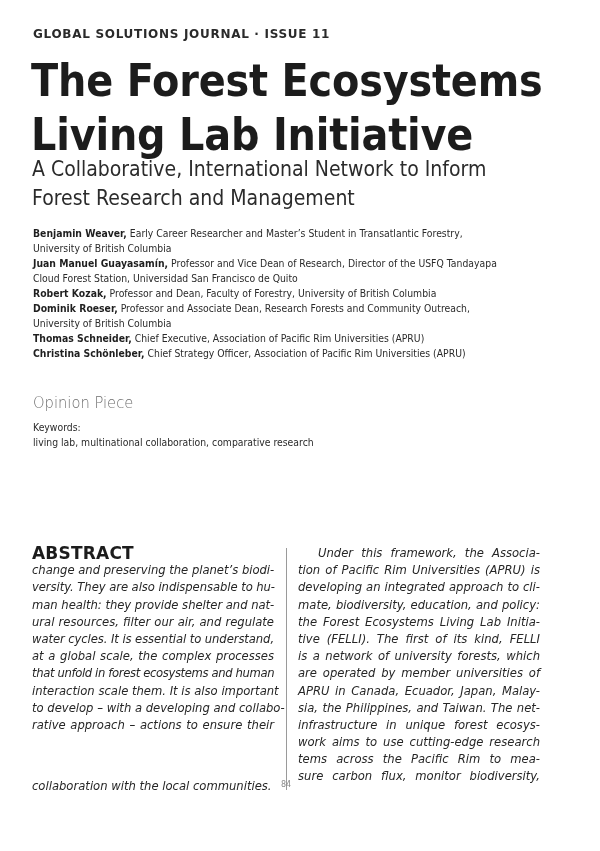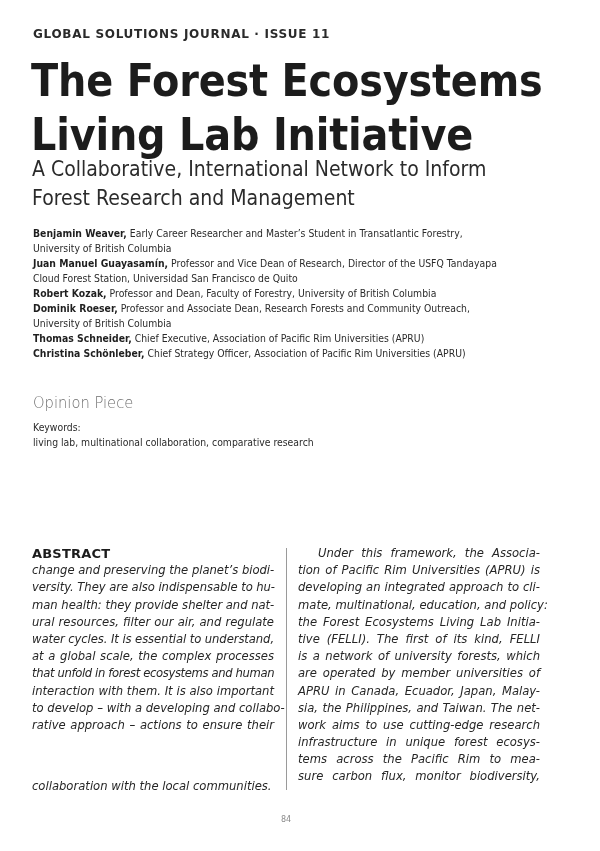--- a/index.html
+++ b/index.html
@@ -146,7 +146,7 @@
   }
   .abstract-heading {
     font-weight: bold;
-    font-size: 13px;
+    font-size: 17px;
     display: block;
     height: 17.2px;
     color: #1c1c1c;

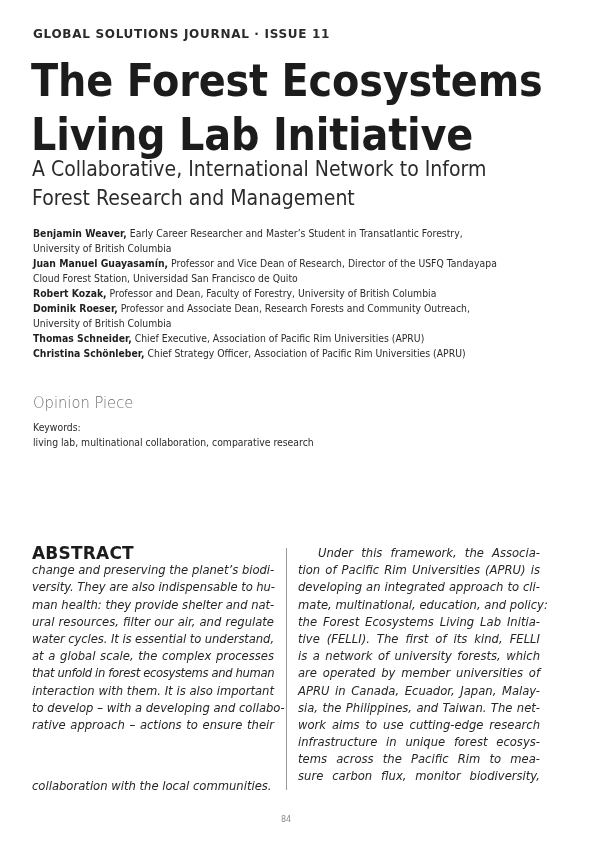--- a/index.html
+++ b/index.html
@@ -227,7 +227,7 @@
     <span class="col-line indent">Under this framework, the Associa-</span>
     <span class="col-line">tion of Pacific Rim Universities (APRU) is</span>
     <span class="col-line">developing an integrated approach to cli-</span>
-    <span class="col-line">mate, multinational, education, and policy:</span>
+    <span class="col-line">mate, biodiversity, education, and policy:</span>
     <span class="col-line">the Forest Ecosystems Living Lab Initia-</span>
     <span class="col-line">tive (FELLI). The first of its kind, FELLI</span>
     <span class="col-line">is a network of university forests, which</span>

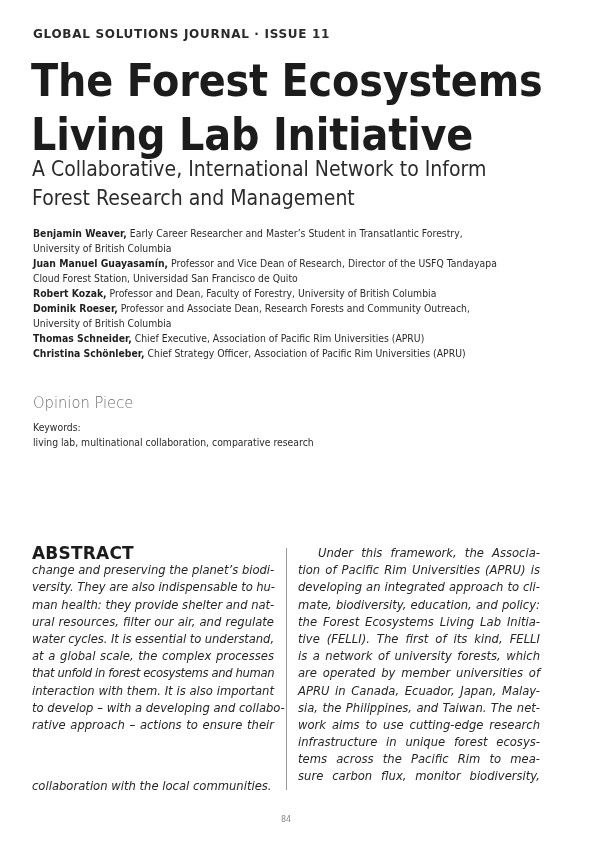--- a/index.html
+++ b/index.html
@@ -215,7 +215,7 @@
     <span class="col-line" style="letter-spacing: -0.0802557px;">water cycles. It is essential to understand,</span>
     <span class="col-line">at a global scale, the complex processes</span>
     <span class="col-line" style="letter-spacing: -0.354911px;">that unfold in forest ecosystems and human</span>
-    <span class="col-line">interaction with them. It is also important</span>
+    <span class="col-line">interaction scale them. It is also important</span>
     <span class="col-line">to develop – with a developing and collabo-</span>
     <span class="col-line">rative approach – actions to ensure their</span>
     <span class="col-line last">collaboration with the local communities.</span>

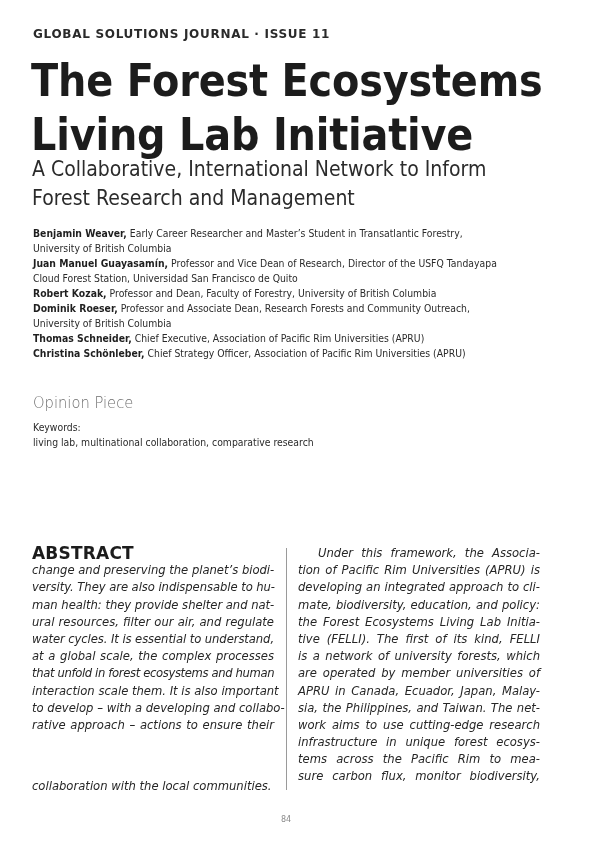--- a/index.html
+++ b/index.html
@@ -234,8 +234,8 @@
     <span class="col-line">are operated by member universities of</span>
     <span class="col-line">APRU in Canada, Ecuador, Japan, Malay-</span>
     <span class="col-line">sia, the Philippines, and Taiwan. The net-</span>
+    <span class="col-line">infrastructure in unique forest ecosys-</span>
     <span class="col-line">work aims to use cutting-edge research</span>
-    <span class="col-line">infrastructure in unique forest ecosys-</span>
     <span class="col-line">tems across the Pacific Rim to mea-</span>
     <span class="col-line">sure carbon flux, monitor biodiversity,</span>
   </div>

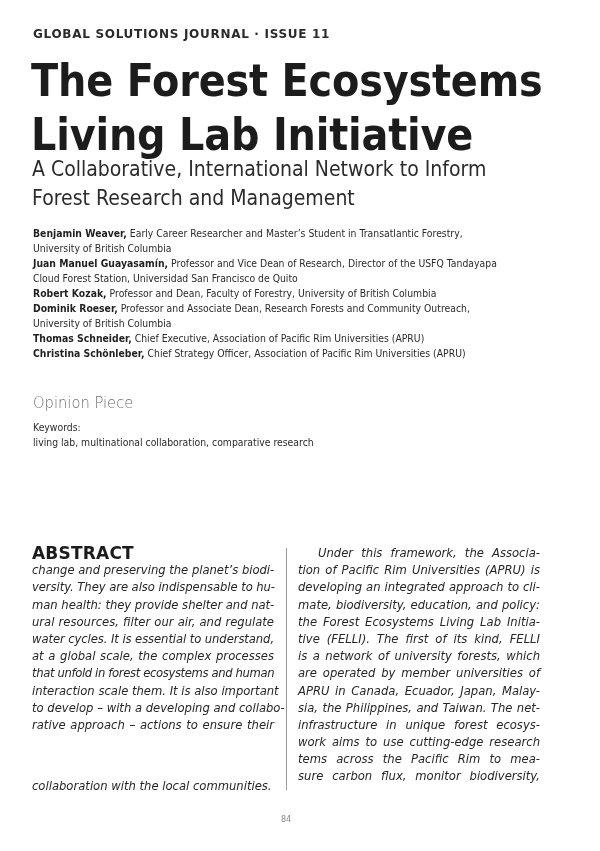--- a/index.html
+++ b/index.html
@@ -163,7 +163,7 @@
   .page-number {
     position: absolute;
     left: 281px;
-    top: 815px;
+    top: 780px;
     font-size: 8px;
     color: #8a8a8a;
   }

